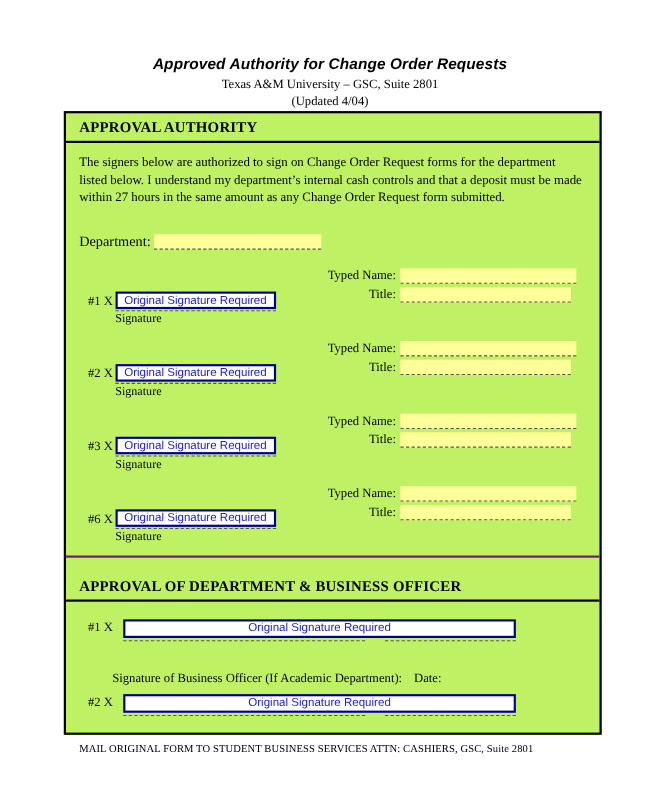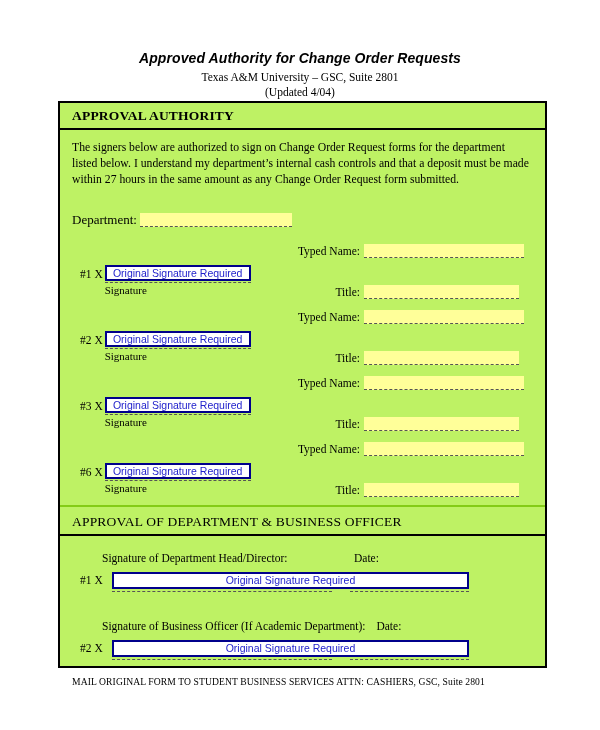--- a/index.html
+++ b/index.html
@@ -147,7 +147,7 @@
     align-items: flex-end;
     height: 17px;
   }
-  .named-row + .named-row { margin-top: 24px; }
+  .named-row + .named-row { margin-top: 0; }
   .named-label {
     font-size: 11.5px;
     width: 80px;

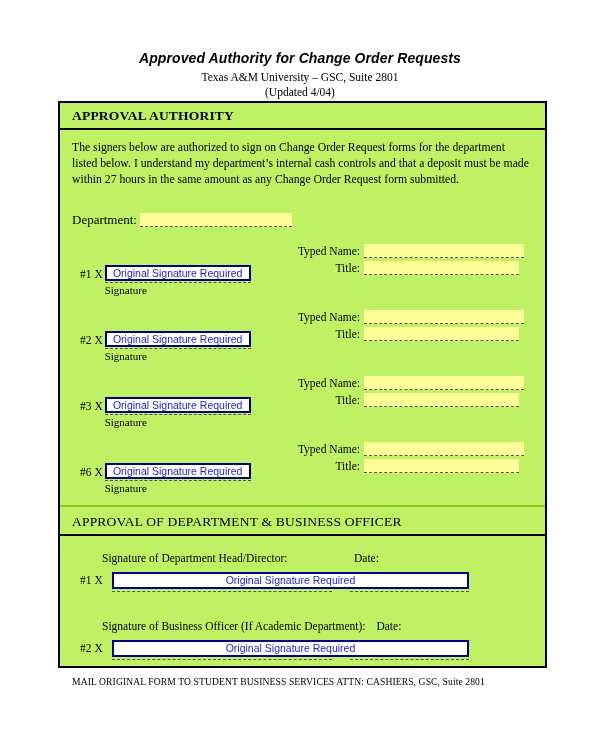--- a/index.html
+++ b/index.html
@@ -162,10 +162,10 @@
 
   
   .sec2-head {
-    border-top: 2px solid #84cc16;
+    border-top: 2px solid #701a75;
     border-bottom: 2px solid #000;
-    padding: 7px 0 4px 12px;
-    font-weight: normal;
+    padding: 18px 0 4px 12px;
+    font-weight: bold;
     font-size: 13.5px;
     letter-spacing: 0.2px;
   }

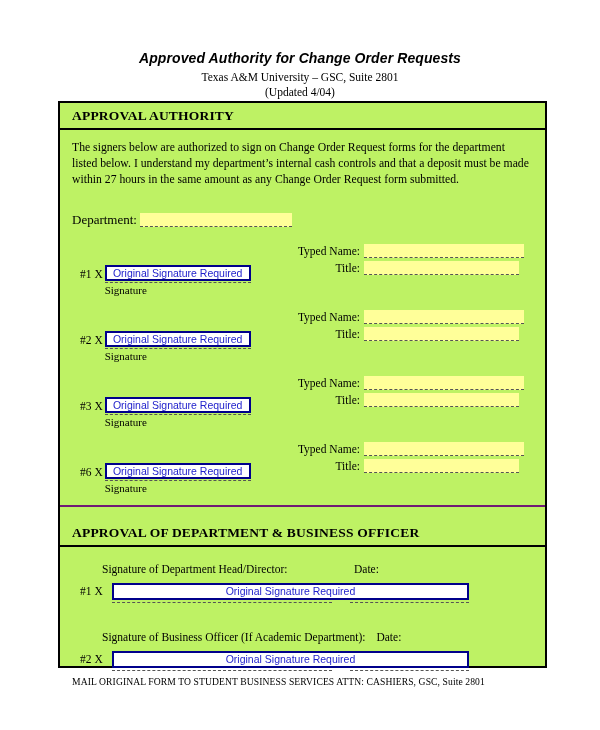--- a/index.html
+++ b/index.html
@@ -364,10 +364,6 @@
 
 
     <div class="officer-block">
-      <div class="officer-labels">
-        <span>Signature of Department Head/Director:</span>
-        <span class="officer-date">Date:</span>
-      </div>
       <div class="officer-sig-row">
         <span class="officer-num">#1 X</span>
         <div class="officer-box">Original Signature Required</div>

